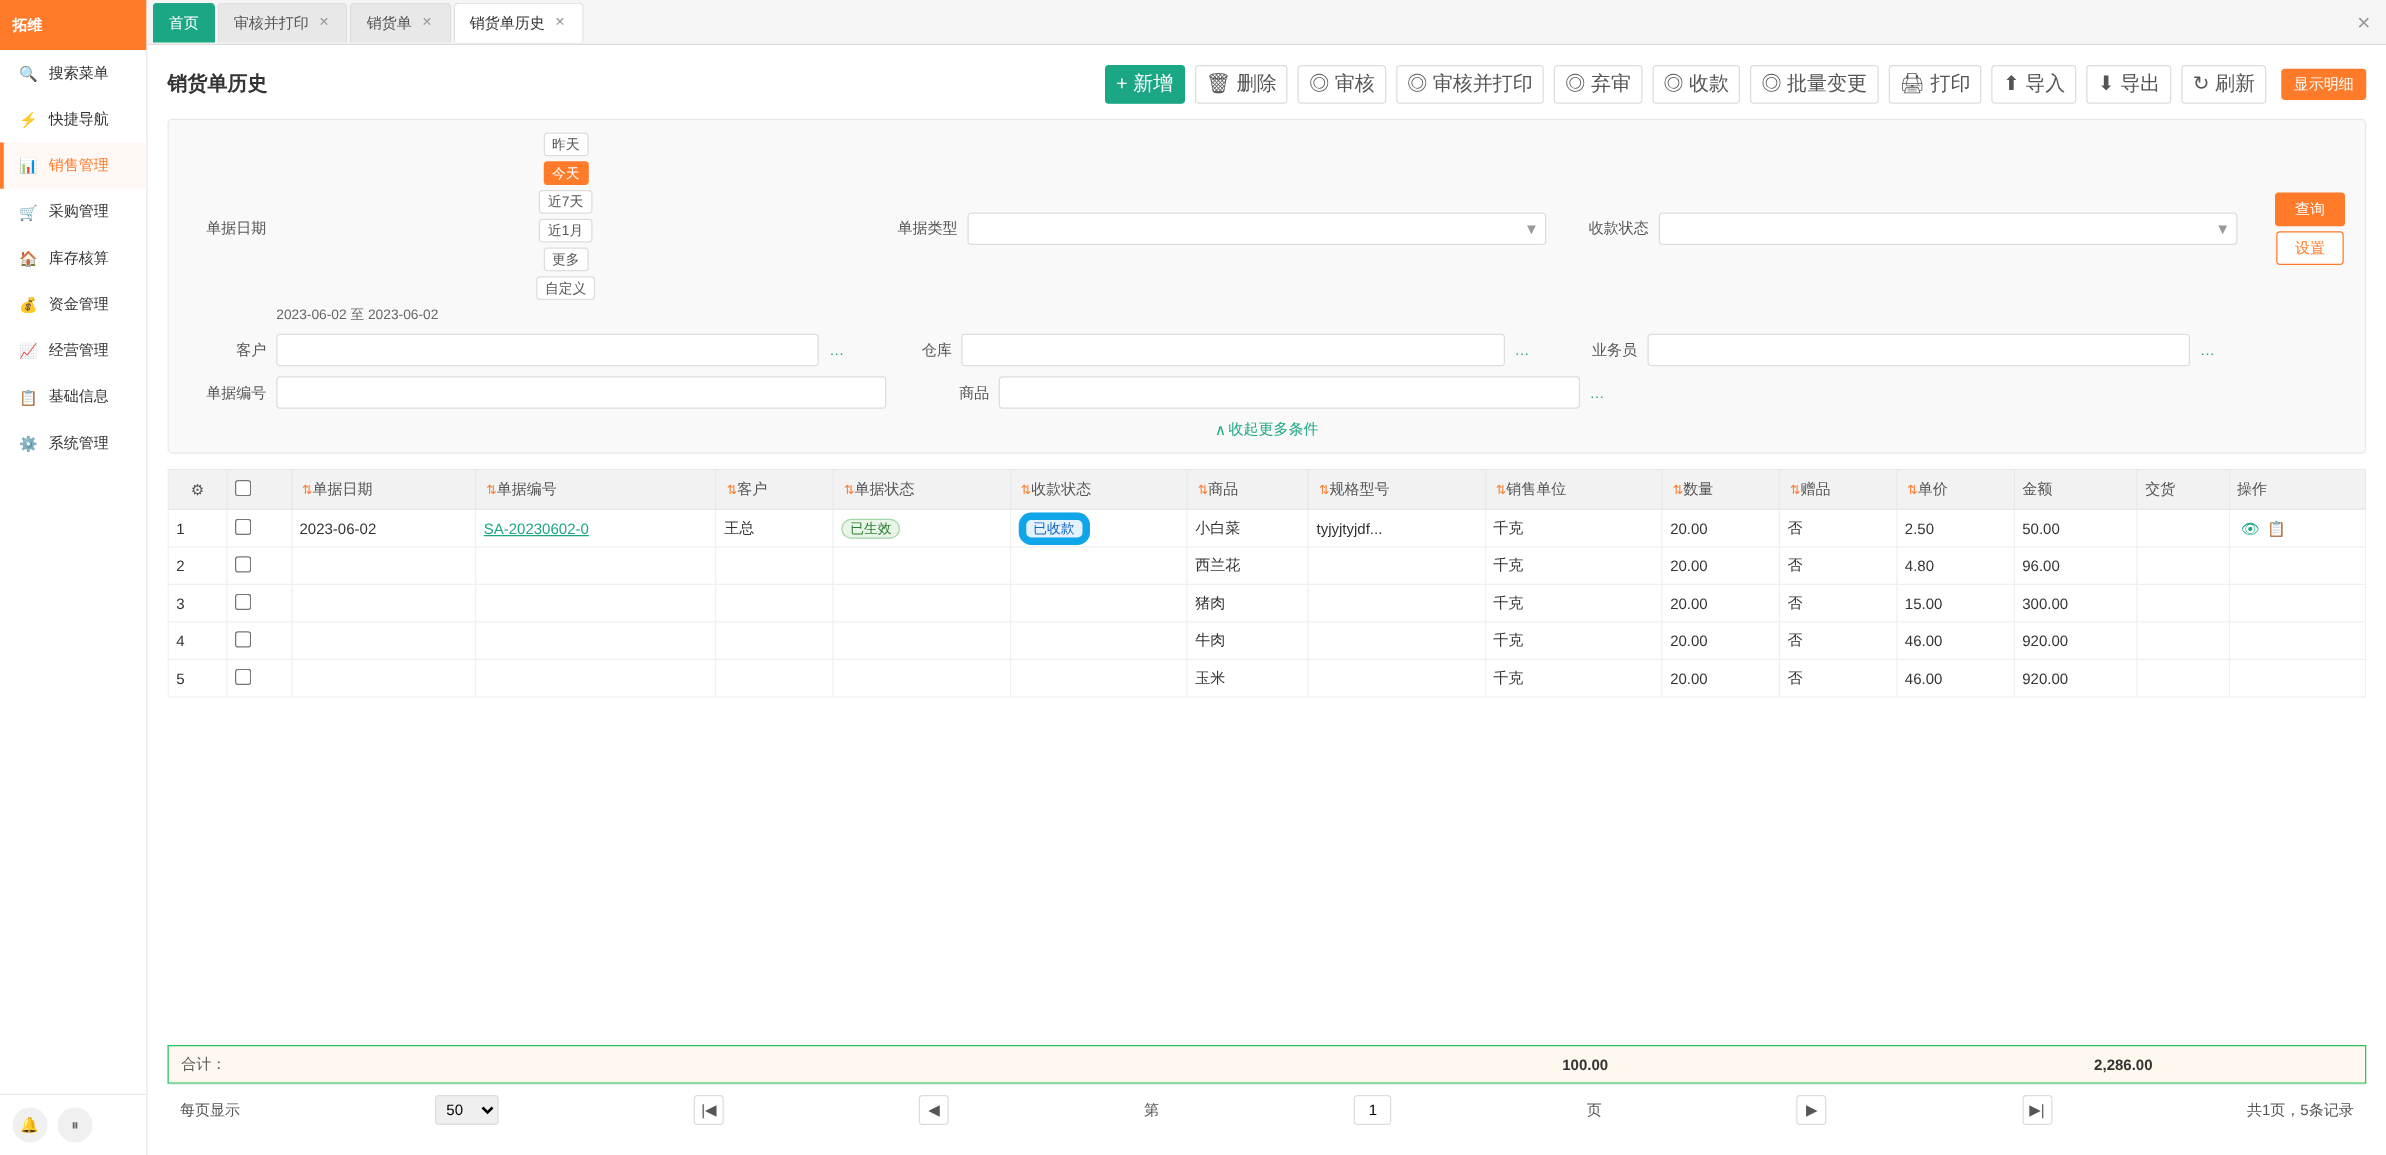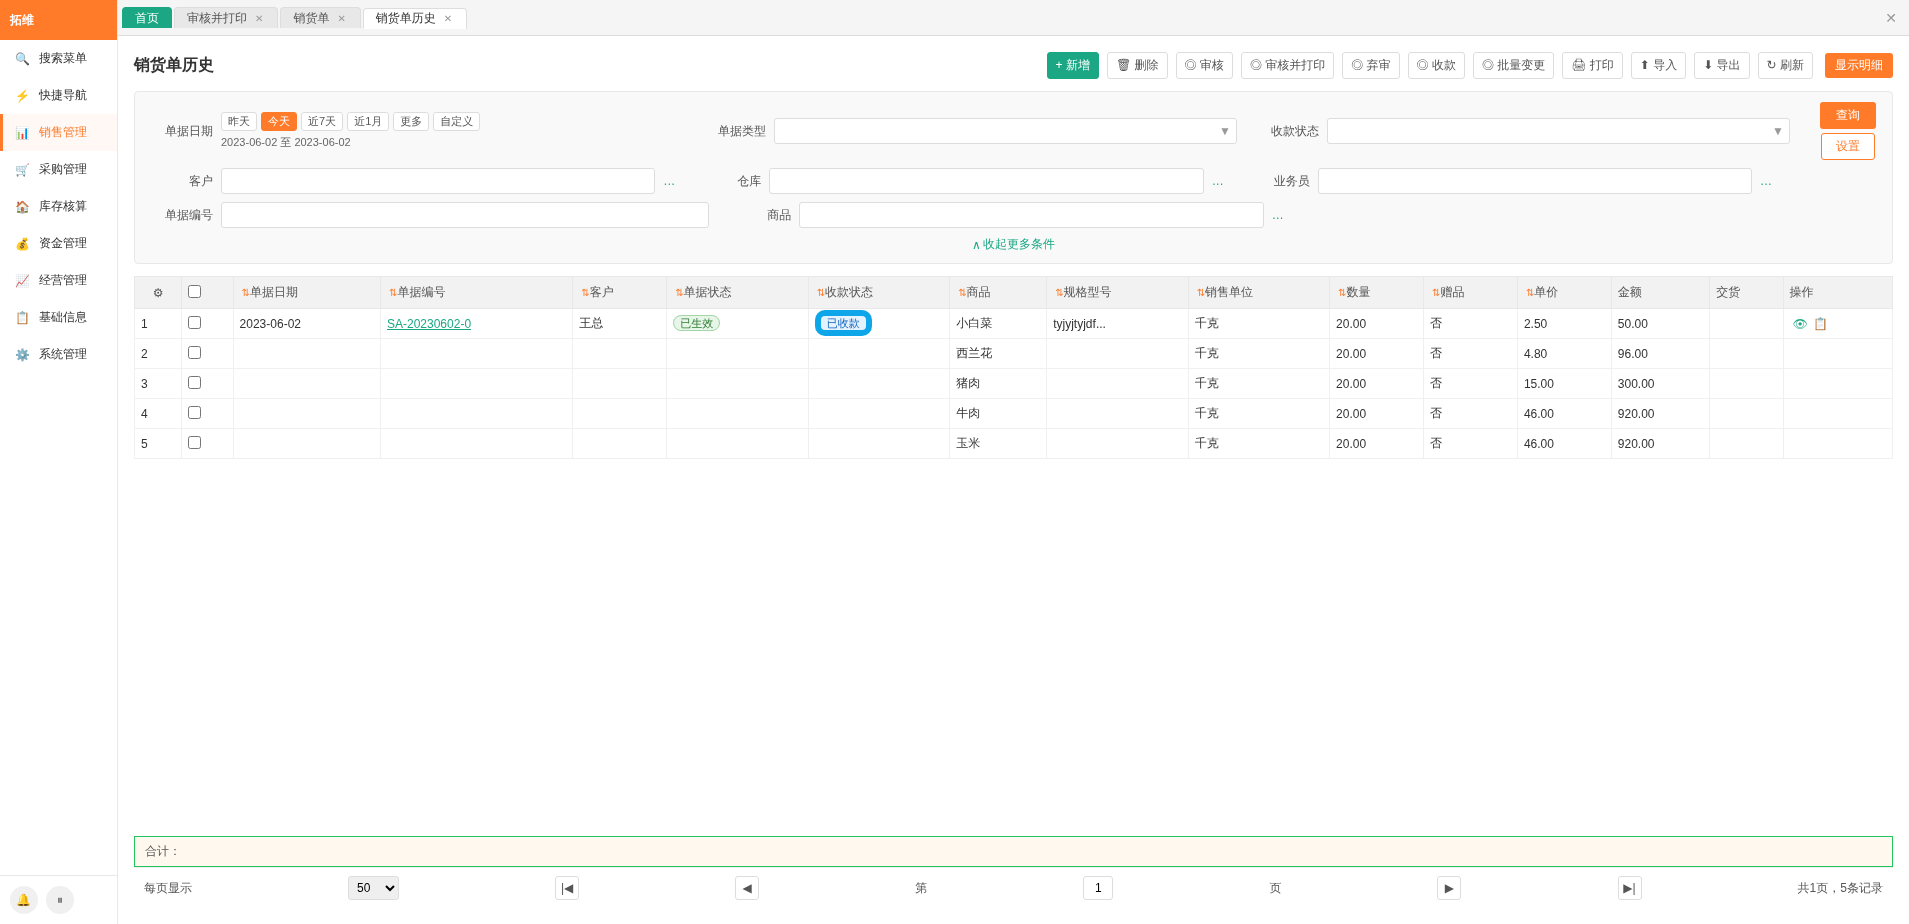--- a/index.html
+++ b/index.html
@@ -74,7 +74,7 @@
       display: flex;
       align-items: center;
       padding: 0 12px;
-      height: 21px;
+      height: 32px;
       background: #e8e8e8;
       border: 1px solid #ddd;
       border-bottom: none;

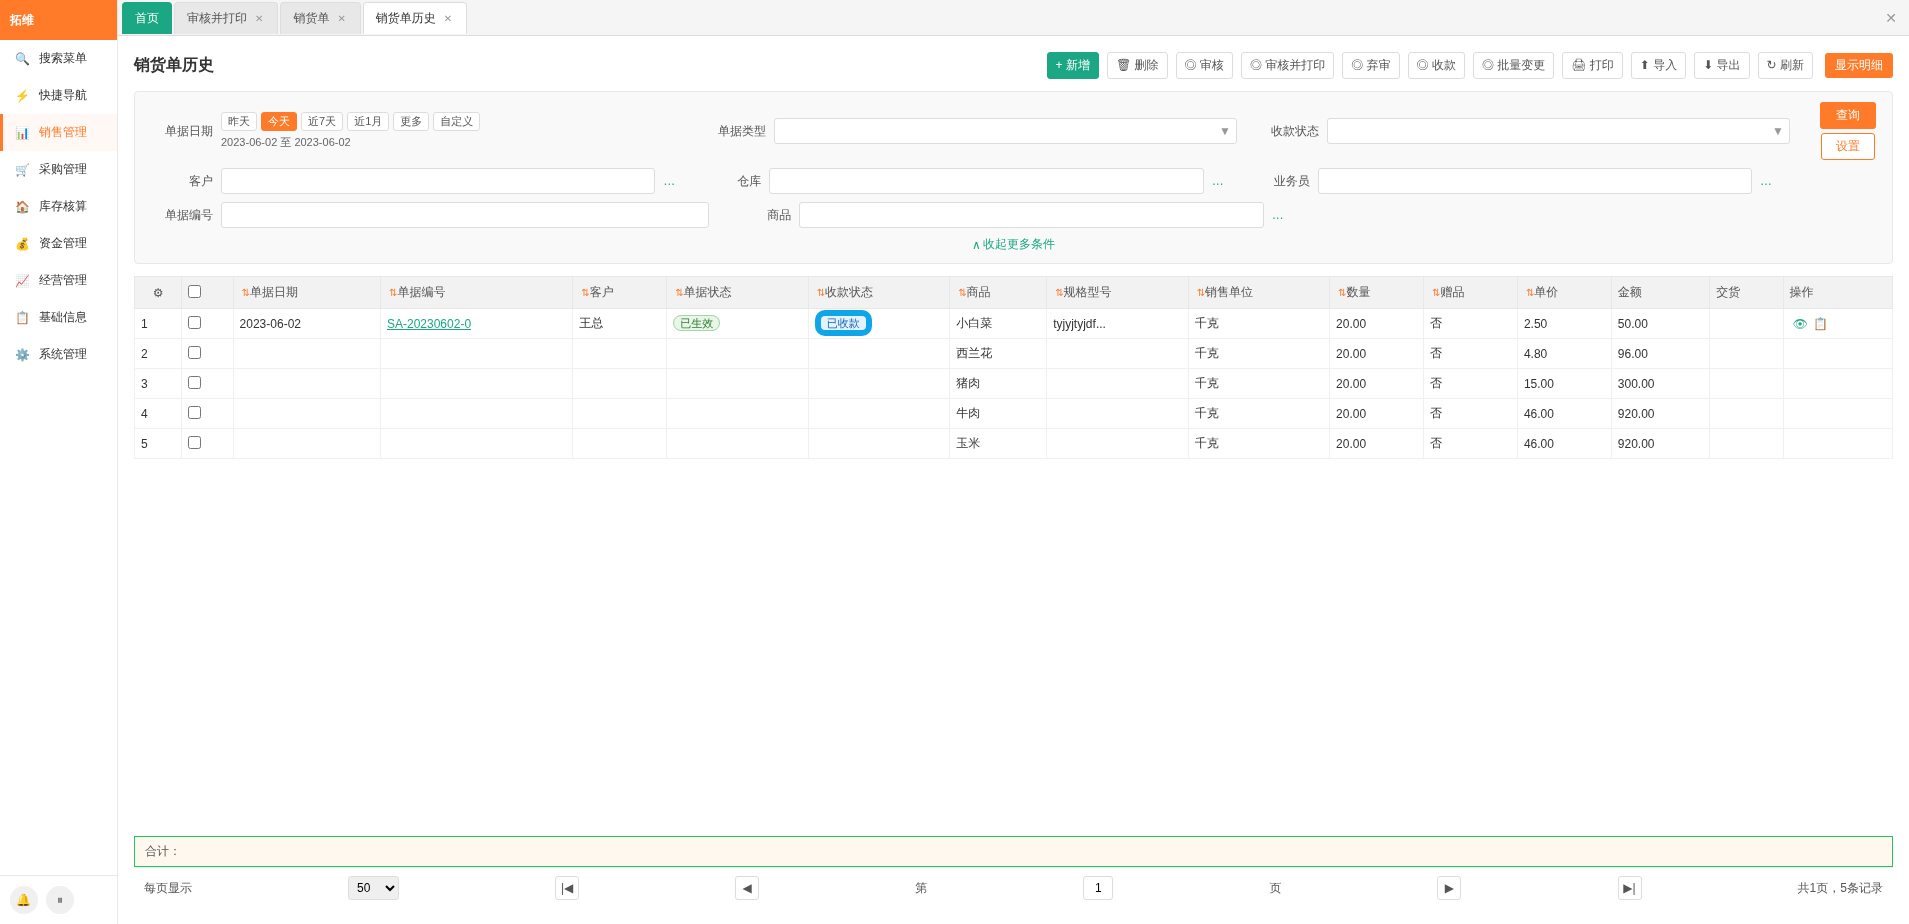--- a/index.html
+++ b/index.html
@@ -148,7 +148,7 @@
       border-radius: 3px;
       cursor: pointer;
       color: #555;
-      font-size: 12px;
+      font-size: 16px;
     }
     .toolbar-btn.primary { background: #1ba784; color: #fff; border-color: #1ba784; }
 

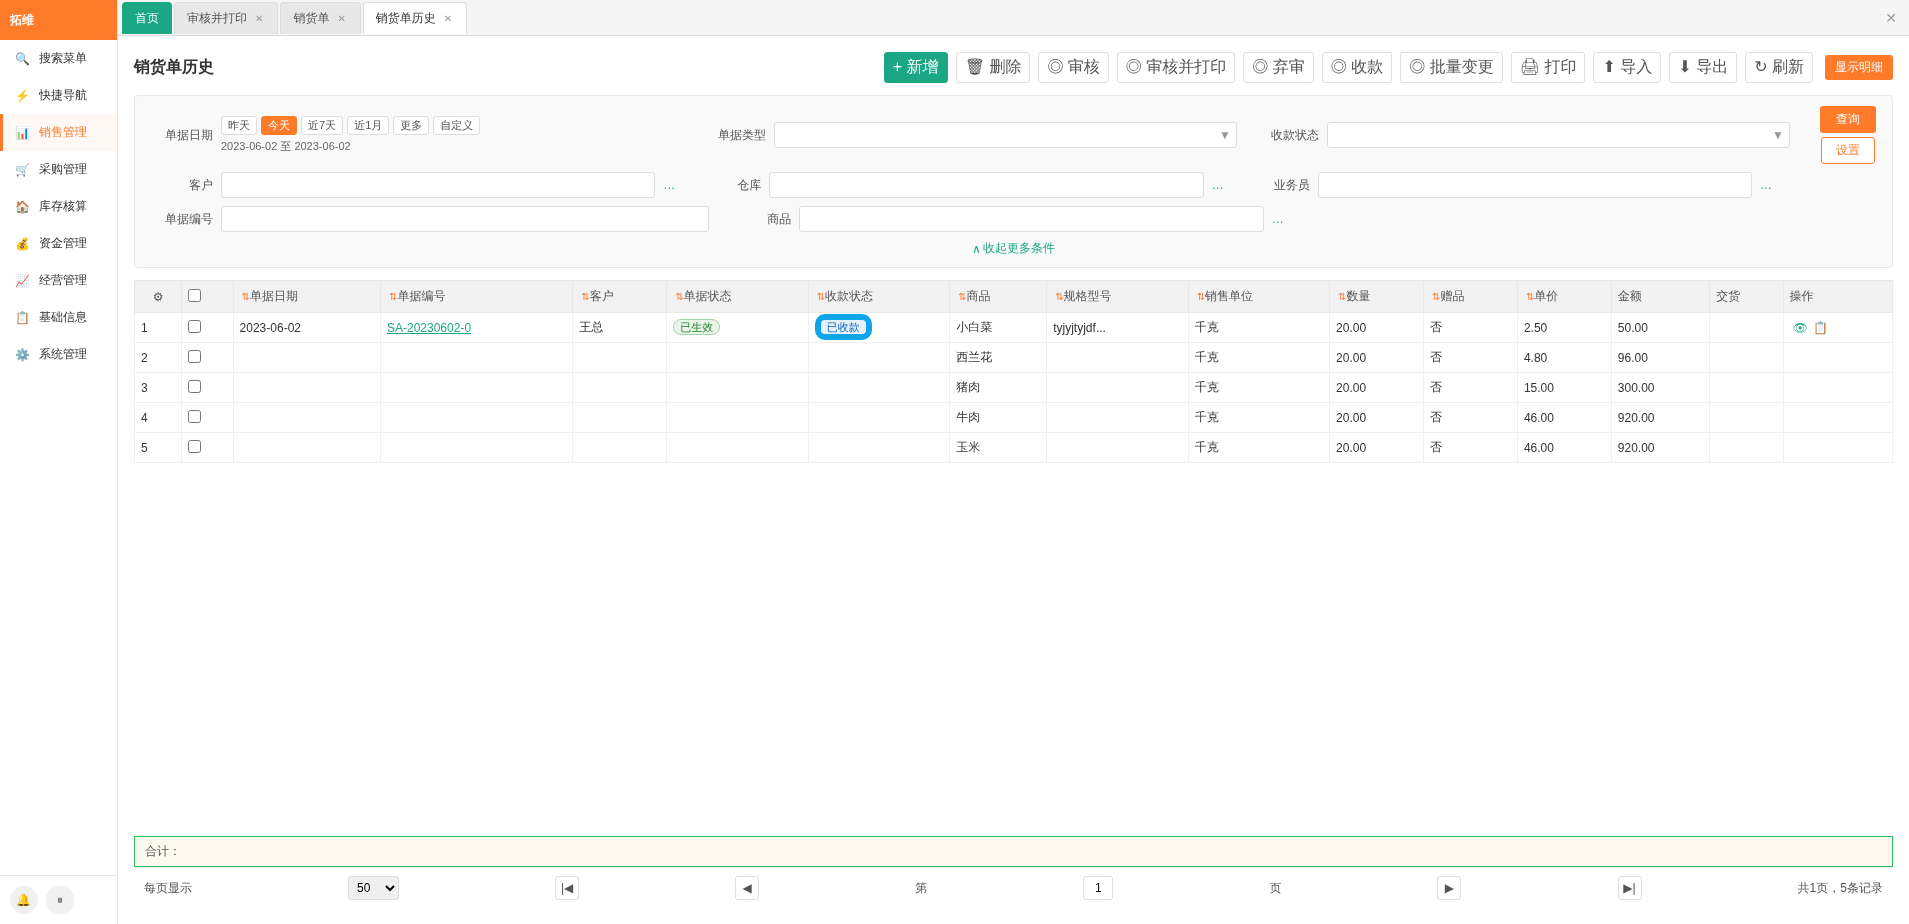--- a/index.html
+++ b/index.html
@@ -229,6 +229,7 @@
       align-items: center;
       gap: 4px;
       margin-bottom: 4px;
+      flex-direction: column;
     }
     .date-tab {
       padding: 1px 6px;

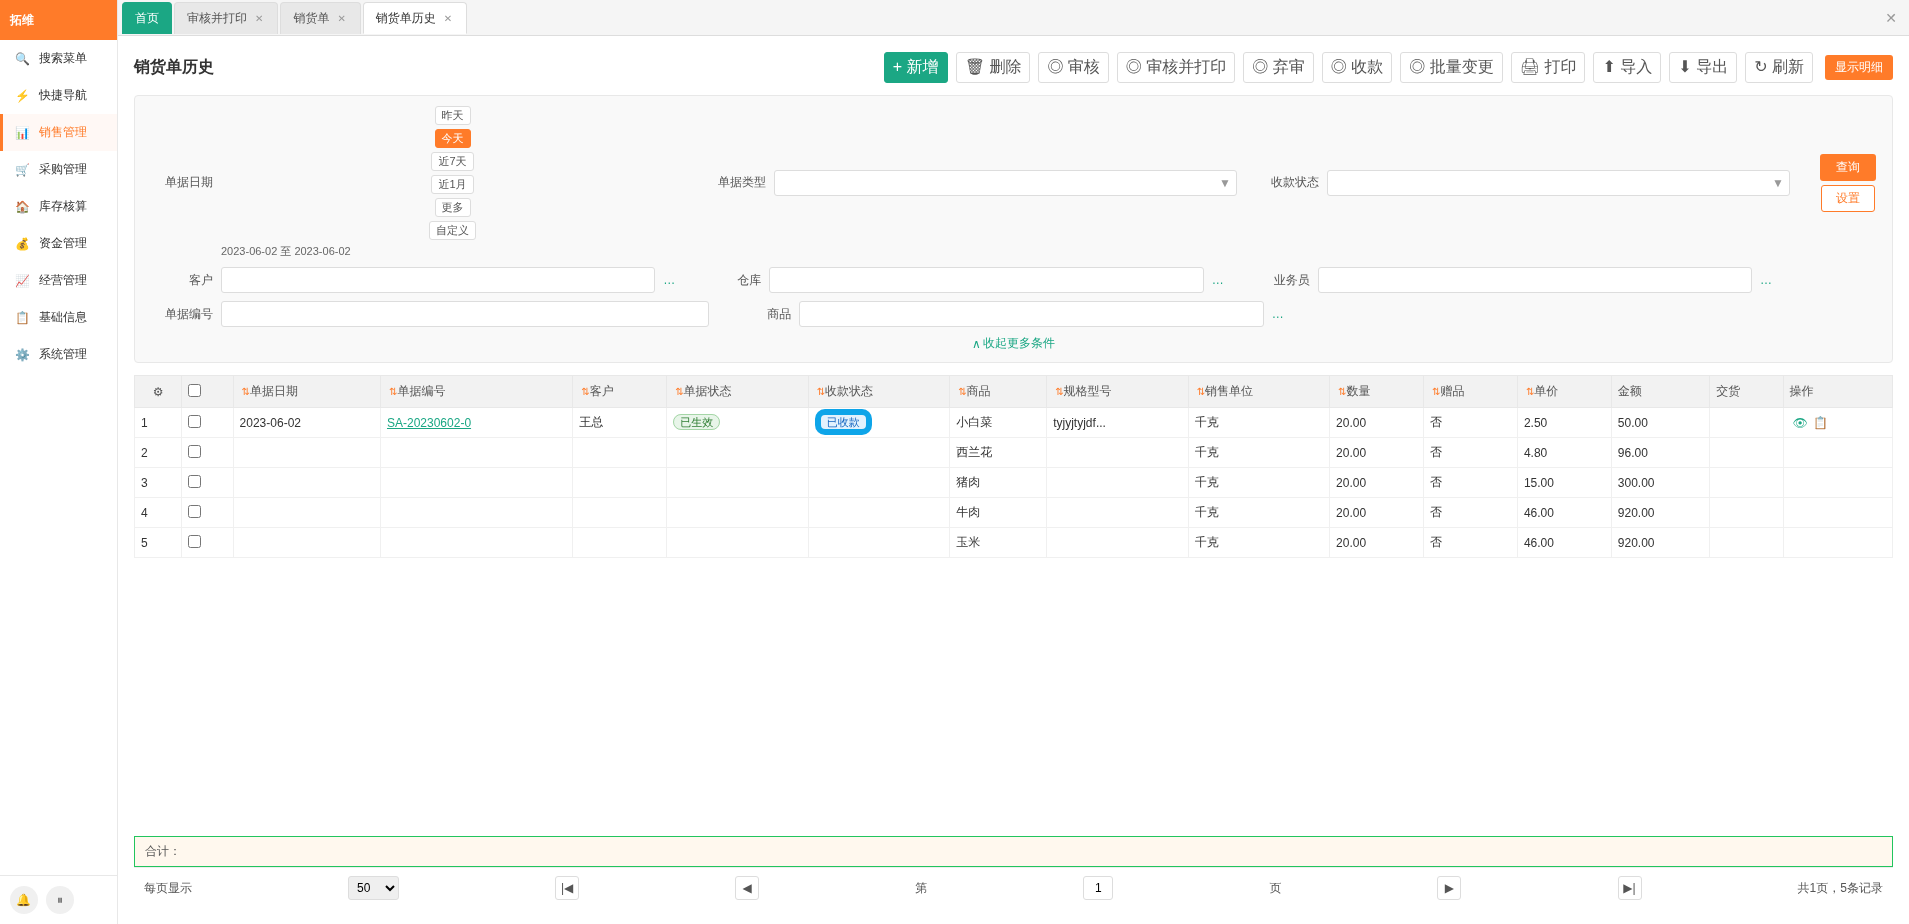--- a/index.html
+++ b/index.html
@@ -690,6 +690,12 @@
 
     <div class="table-footer">
       <span class="footer-label">合计：</span>
+      <div class="footer-total">
+        <span style="flex:1"></span>
+        <span class="footer-val" style="margin-left:700px;">100.00</span>
+        <span style="flex:1"></span>
+        <span class="footer-val" style="margin-right:160px;">2,286.00</span>
+      </div>
     </div>
 
     <div class="pagination">

